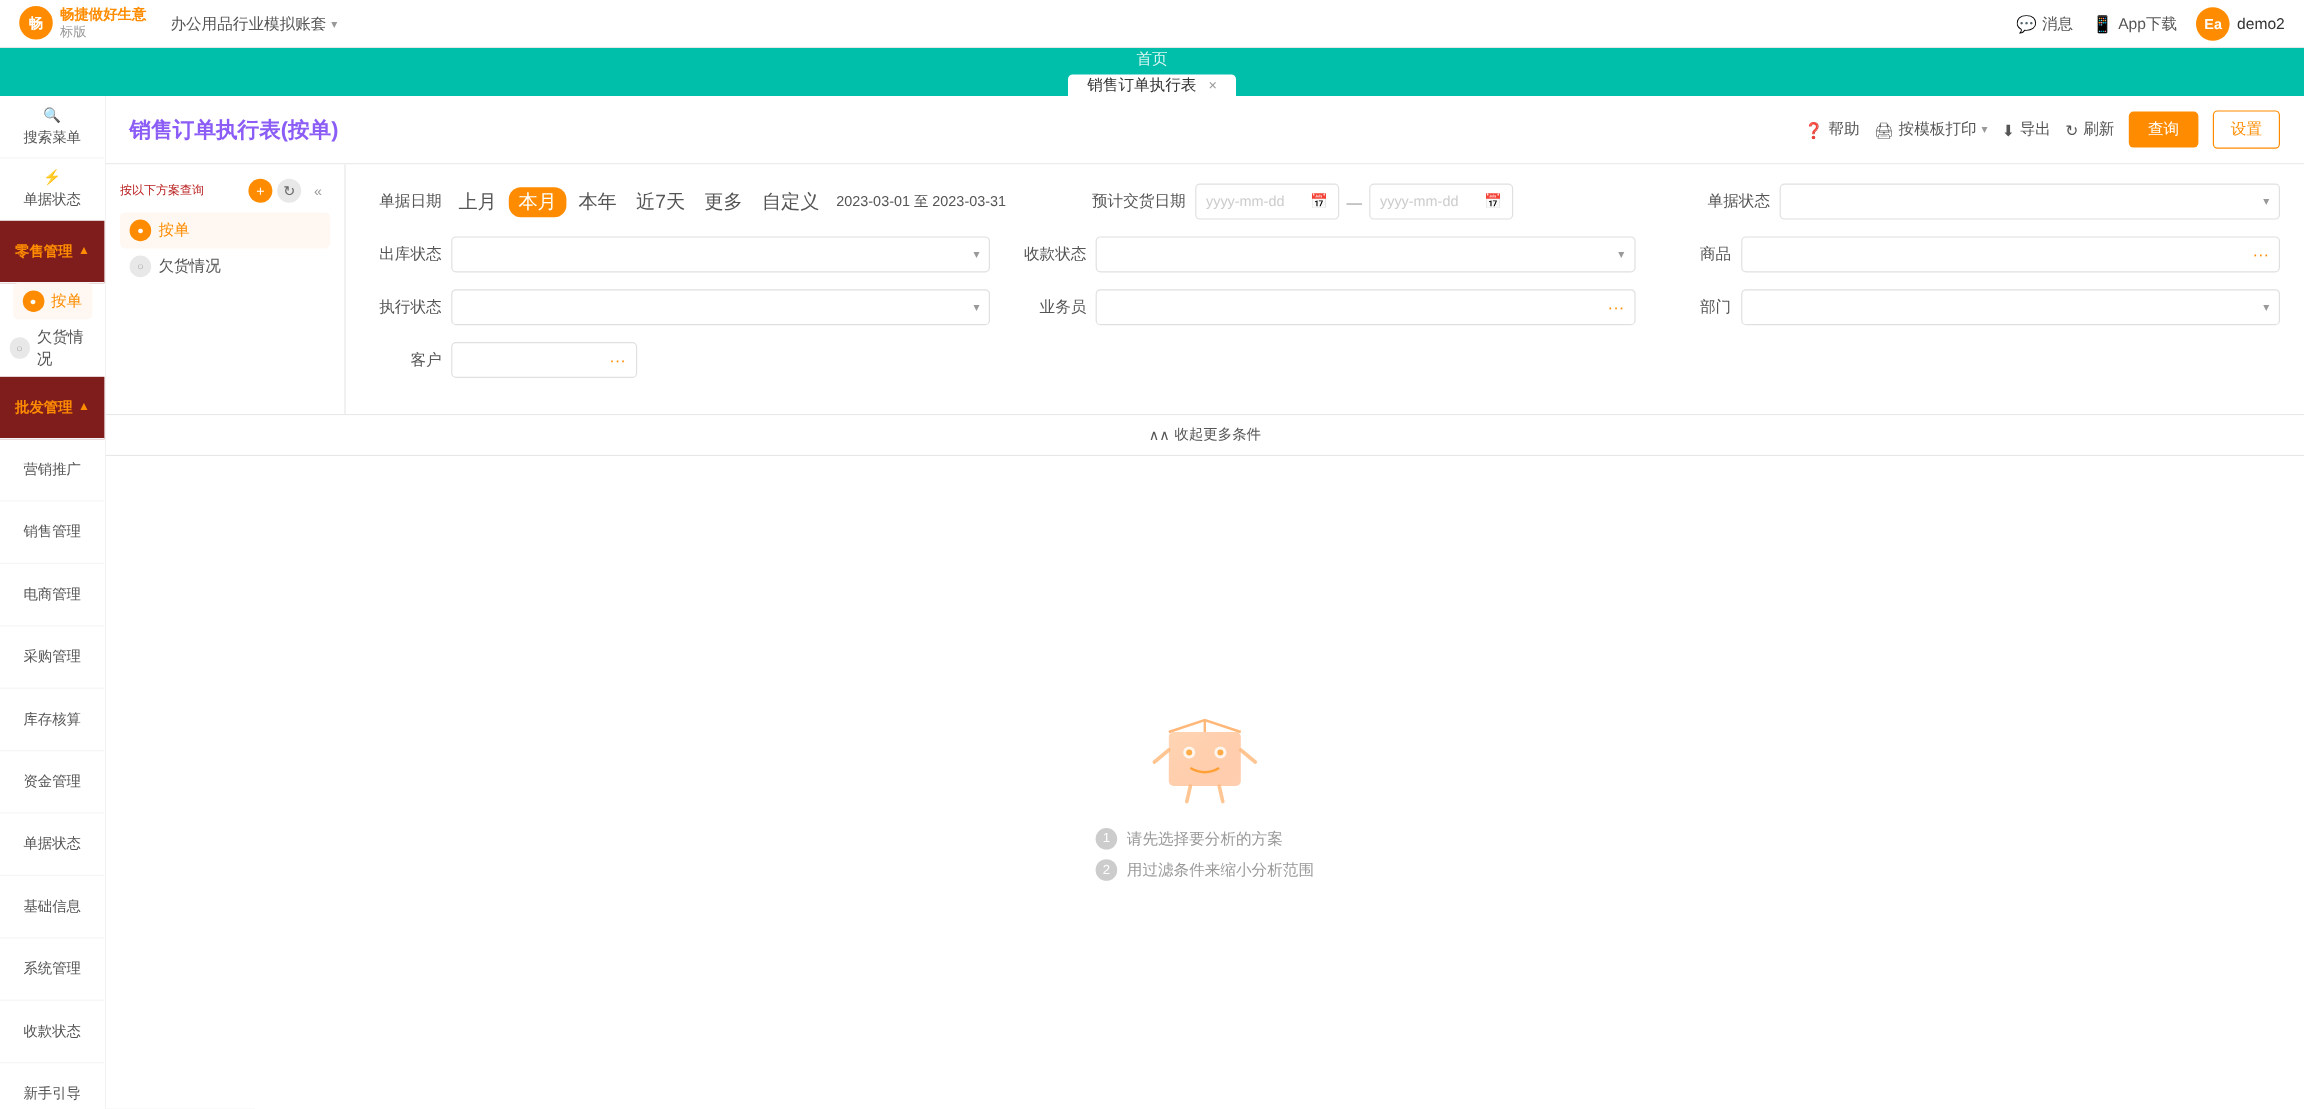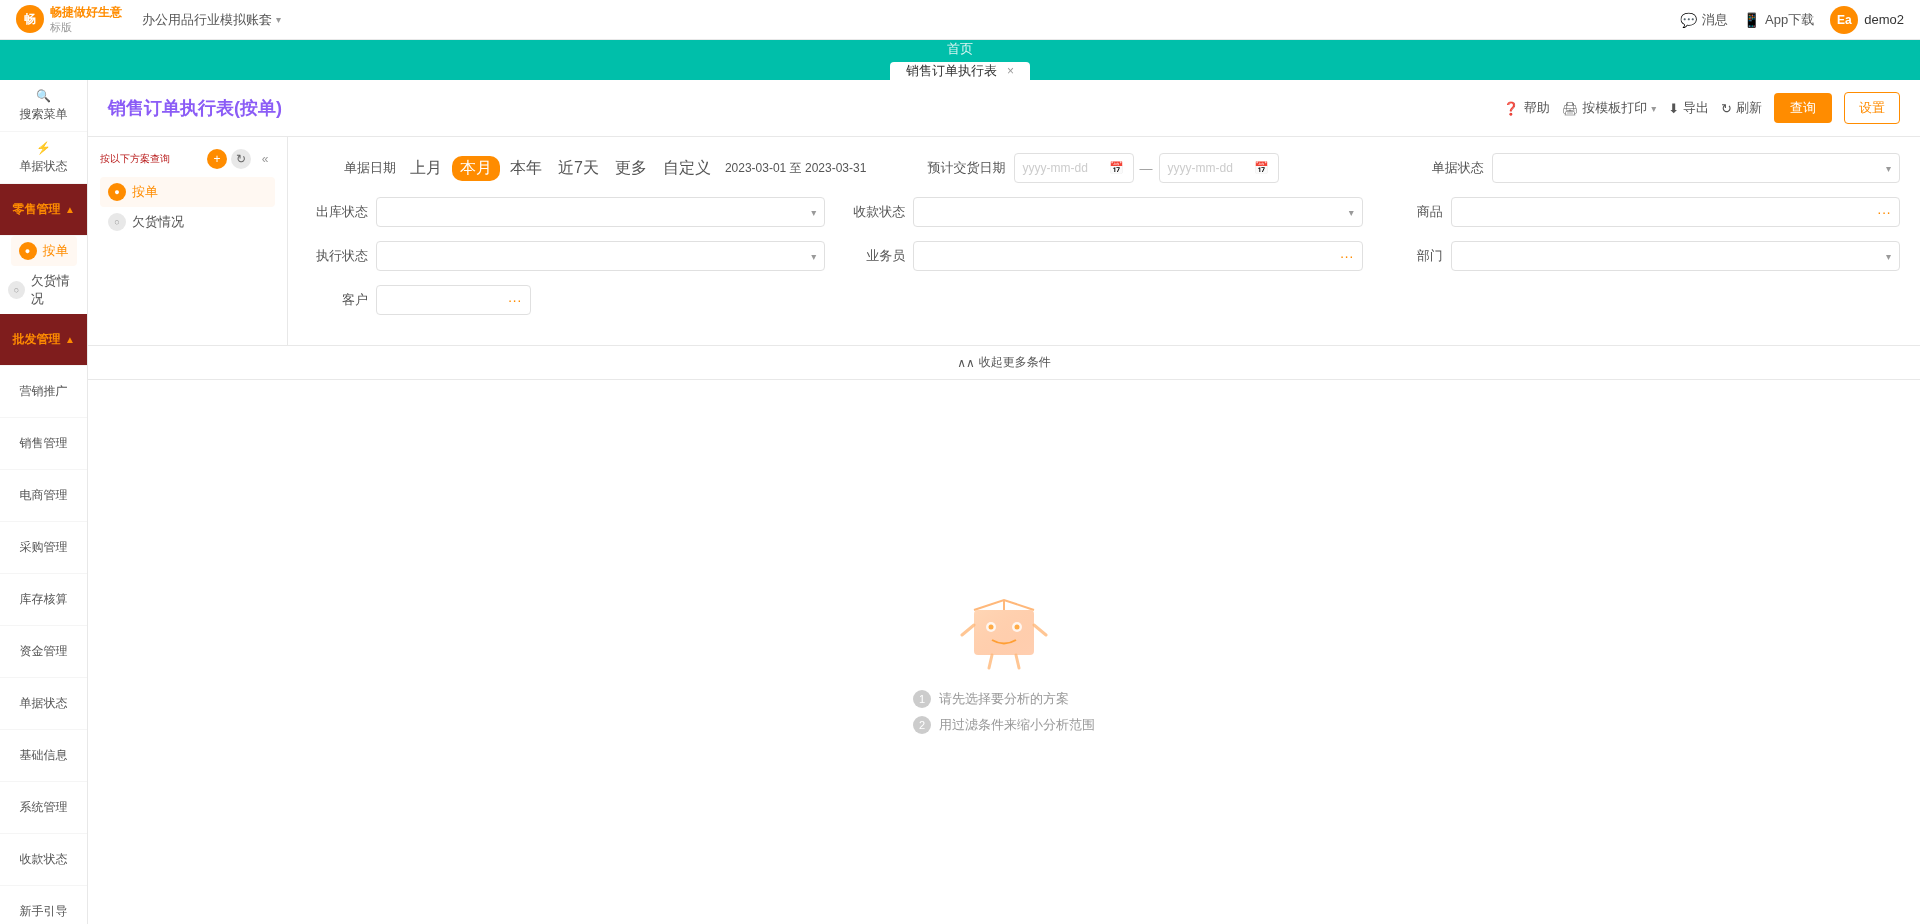--- a/index.html
+++ b/index.html
@@ -649,7 +649,7 @@
 
         <div class="filter-row">
 
-          <div class="filter-field" style="flex:1.2;margin-left:28px;">
+          <div class="filter-field" style="flex:1.2;">
             <span class="filter-label">单据日期</span>
             <div style="display:flex;align-items:center;gap:4px;flex:1;">
               <div class="date-tabs">

